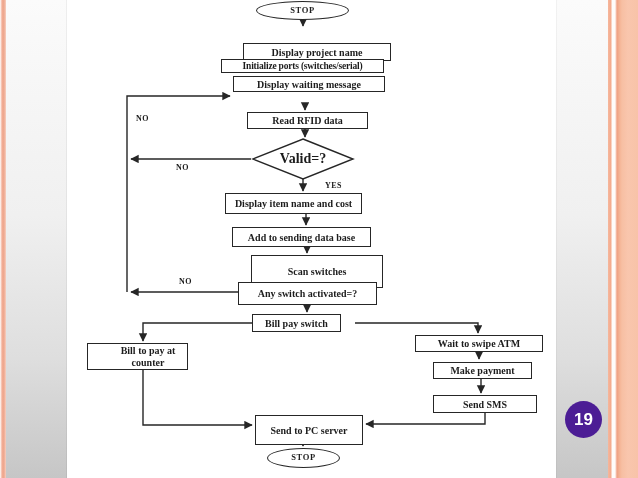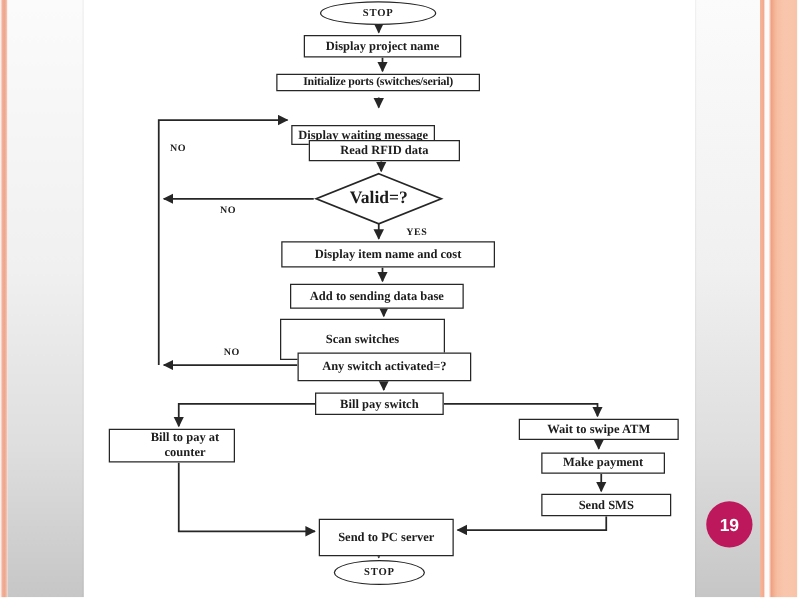--- a/index.html
+++ b/index.html
@@ -95,7 +95,7 @@
 
   <div class="node oval" style="left:256px;top:1px;width:93px;height:19px">STOP</div>
 
-  <div class="node" style="left:243px;top:28px;width:126px;height:18px">Display project name</div>
+  <div class="node" style="left:243px;top:43px;width:148px;height:18px">Display project name</div>
 
   <div class="node small" style="left:221px;top:59px;width:163px;height:14px">Initialize ports (switches/serial)</div>
 

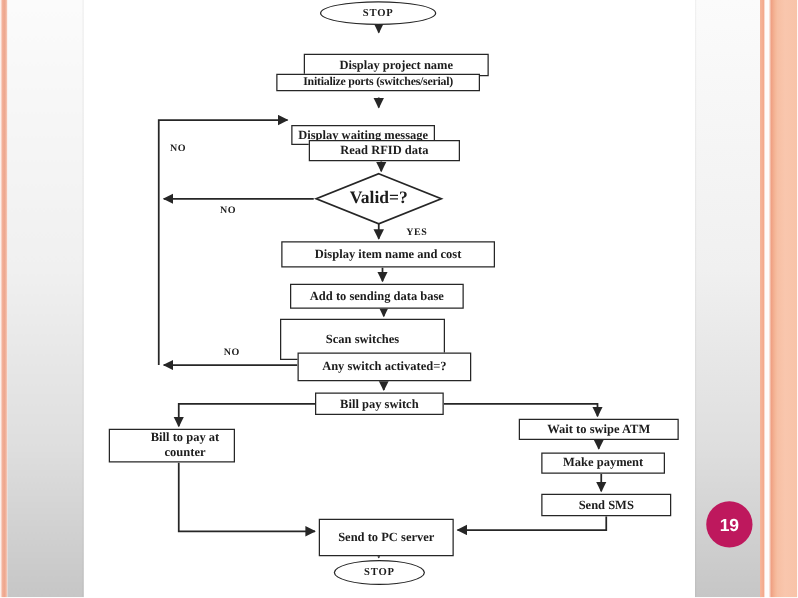--- a/index.html
+++ b/index.html
@@ -99,7 +99,7 @@
 
   <div class="node small" style="left:221px;top:59px;width:163px;height:14px">Initialize ports (switches/serial)</div>
 
-  <div class="node" style="left:233px;top:100px;width:115px;height:16px">Display waiting message</div>
+  <div class="node" style="left:233px;top:76px;width:152px;height:16px">Display waiting message</div>
 
   <div class="node" style="left:247px;top:112px;width:121px;height:17px">Read RFID data</div>
 

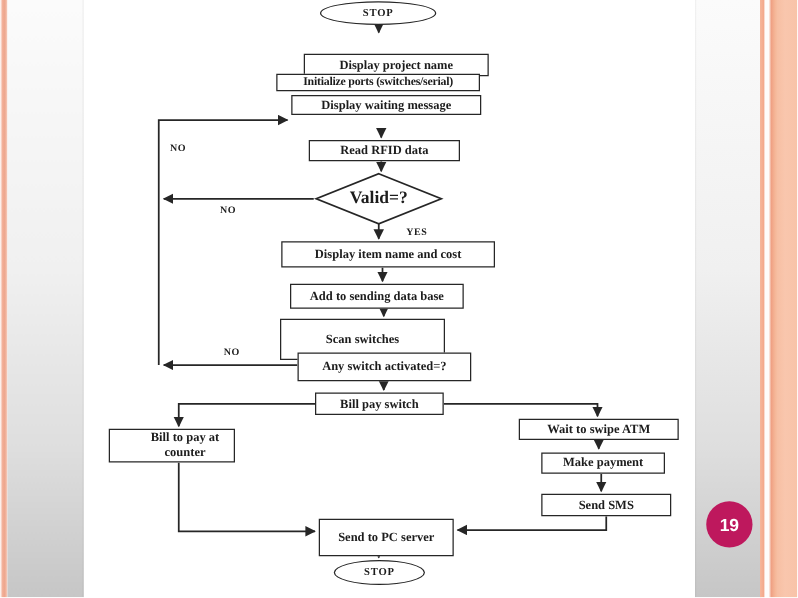--- a/index.html
+++ b/index.html
@@ -105,7 +105,7 @@
 
   <div class="diamond-label" style="left:265px;top:150px;width:76px;height:18px">Valid=?</div>
 
-  <div class="node" style="left:225px;top:193px;width:171px;height:21px">Display item name and cost</div>
+  <div class="node" style="left:225px;top:193px;width:137px;height:21px">Display item name and cost</div>
 
   <div class="node" style="left:232px;top:227px;width:139px;height:20px">Add to sending data base</div>
 

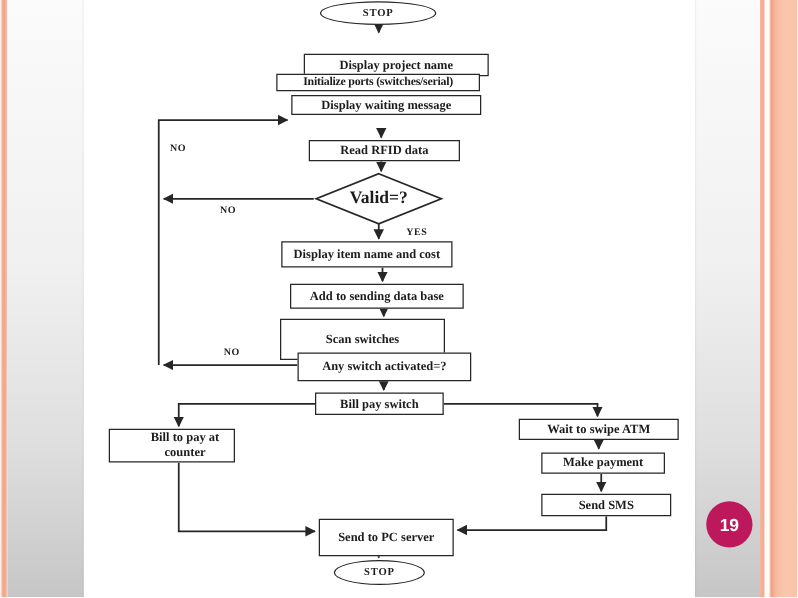--- a/index.html
+++ b/index.html
@@ -109,7 +109,7 @@
 
   <div class="node" style="left:232px;top:227px;width:139px;height:20px">Add to sending data base</div>
 
-  <div class="node" style="left:224px;top:255px;width:132px;height:33px">Scan switches</div>
+  <div class="node" style="left:251px;top:255px;width:132px;height:33px">Scan switches</div>
 
   <div class="node" style="left:238px;top:282px;width:139px;height:23px">Any switch activated=?</div>
 

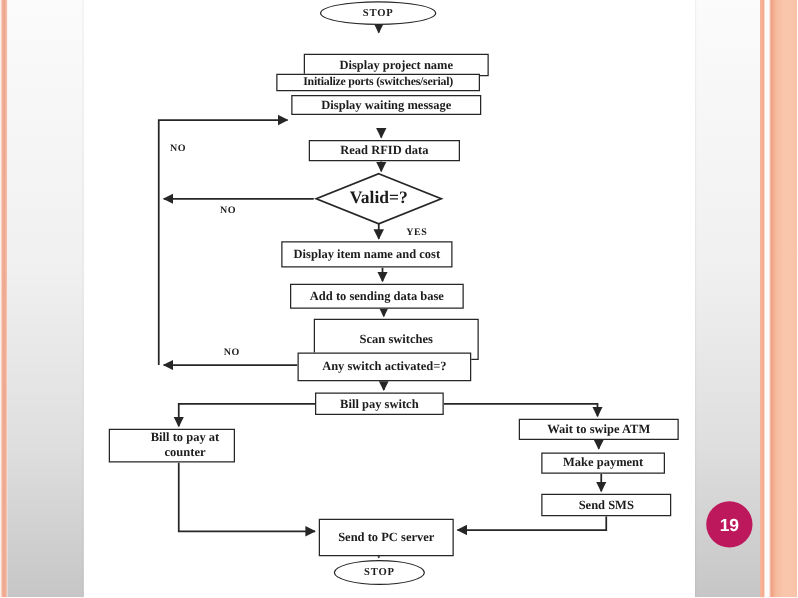--- a/index.html
+++ b/index.html
@@ -113,7 +113,7 @@
 
   <div class="node" style="left:238px;top:282px;width:139px;height:23px">Any switch activated=?</div>
 
-  <div class="node" style="left:252px;top:314px;width:103px;height:18px">Bill pay switch</div>
+  <div class="node" style="left:252px;top:314px;width:89px;height:18px">Bill pay switch</div>
 
   <div class="node wrap" style="left:87px;top:343px;width:101px;height:27px">Bill to pay at counter</div>
 

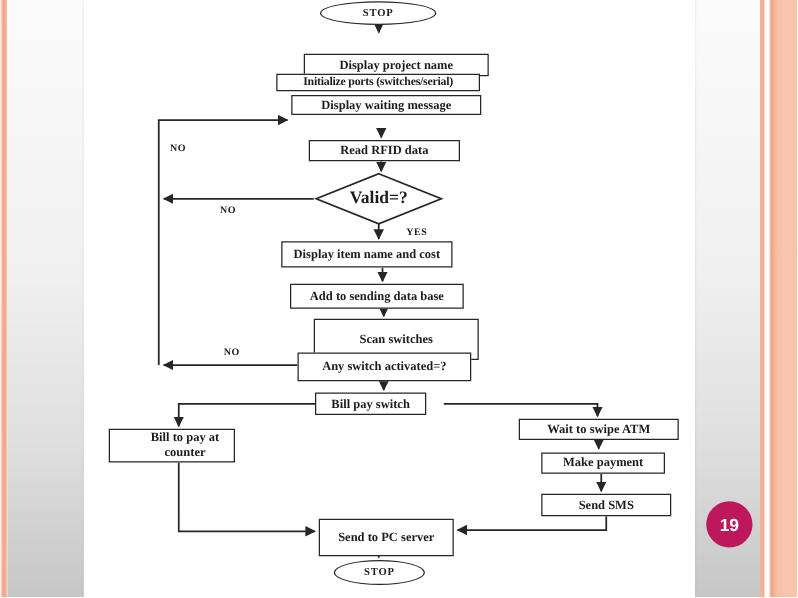--- a/index.html
+++ b/index.html
@@ -22,10 +22,10 @@
 
   .page-badge {
     position:absolute; left:565px; top:401px; width:37px; height:37px;
-    border-radius:50%; background:#be185d; color:#ffffff;
+    border-radius:50%; background:#4c1d95; color:#ffffff;
     display:flex; align-items:center; justify-content:center;
     font-family:"Liberation Sans","DejaVu Sans",sans-serif;
-    font-weight:bold; font-size:14px;
+    font-weight:bold; font-size:17px;
   }
 
   svg.connectors { position:absolute; left:0; top:0; width:638px; height:478px; }

